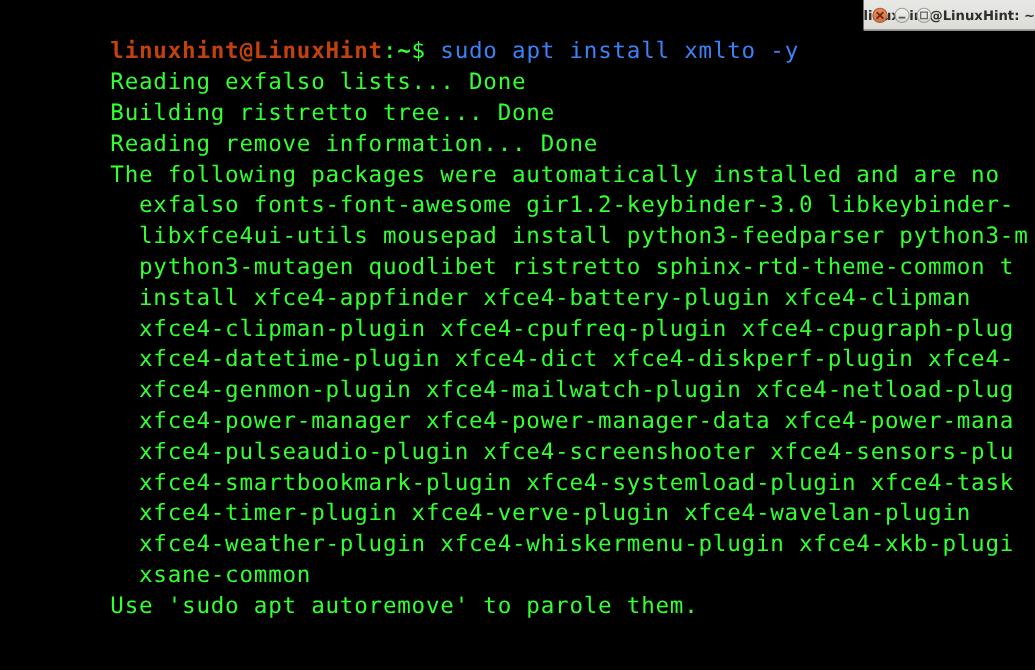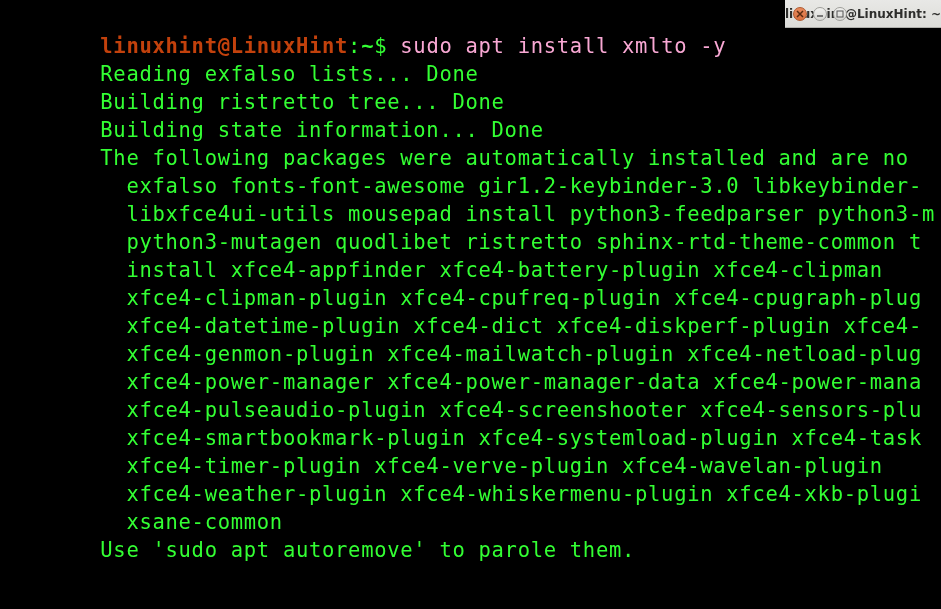--- a/index.html
+++ b/index.html
@@ -87,7 +87,7 @@
       color: #33ff33;
     }
     .command-text {
-      color: #f9a8d4;
+      color: #3b82f6;
     }
     .output-line {
       color: #33ff33;

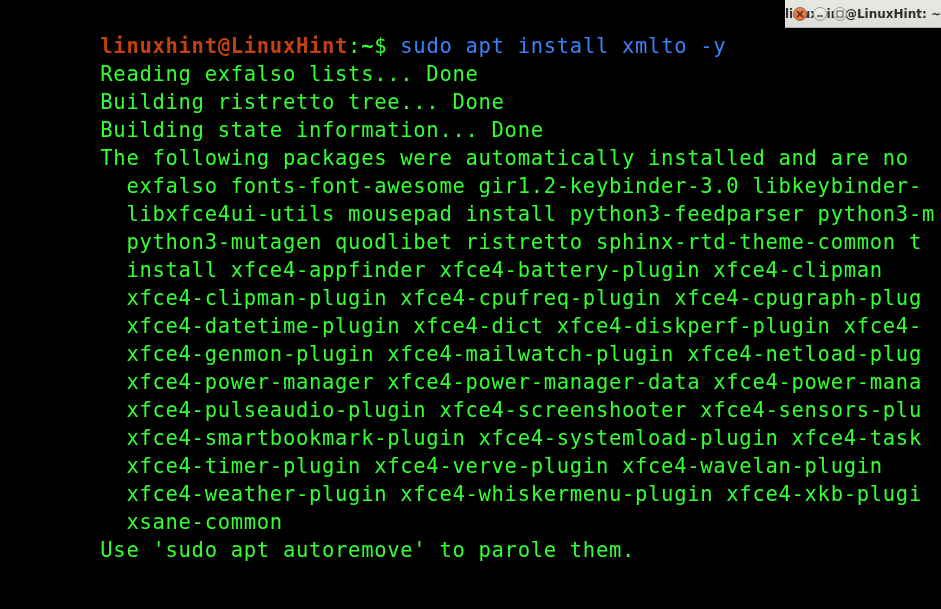--- a/index.html
+++ b/index.html
@@ -120,7 +120,7 @@
   <div class="terminal-body"><span class="prompt-user">linuxhint@LinuxHint</span><span class="prompt-sep">:</span><span class="prompt-path">~</span><span class="prompt-suffix">$ </span><span class="command-text">sudo apt install xmlto -y</span>
 <span class="output-line">Reading exfalso lists... Done</span>
 <span class="output-line">Building ristretto tree... Done</span>
-<span class="output-line">Building state information... Done</span>
+<span class="output-line">Reading remove information... Done</span>
 <span class="output-line">The following packages were automatically installed and are no </span>
 <span class="output-line">  exfalso fonts-font-awesome gir1.2-keybinder-3.0 libkeybinder-</span>
 <span class="output-line">  libxfce4ui-utils mousepad install python3-feedparser python3-m</span>

